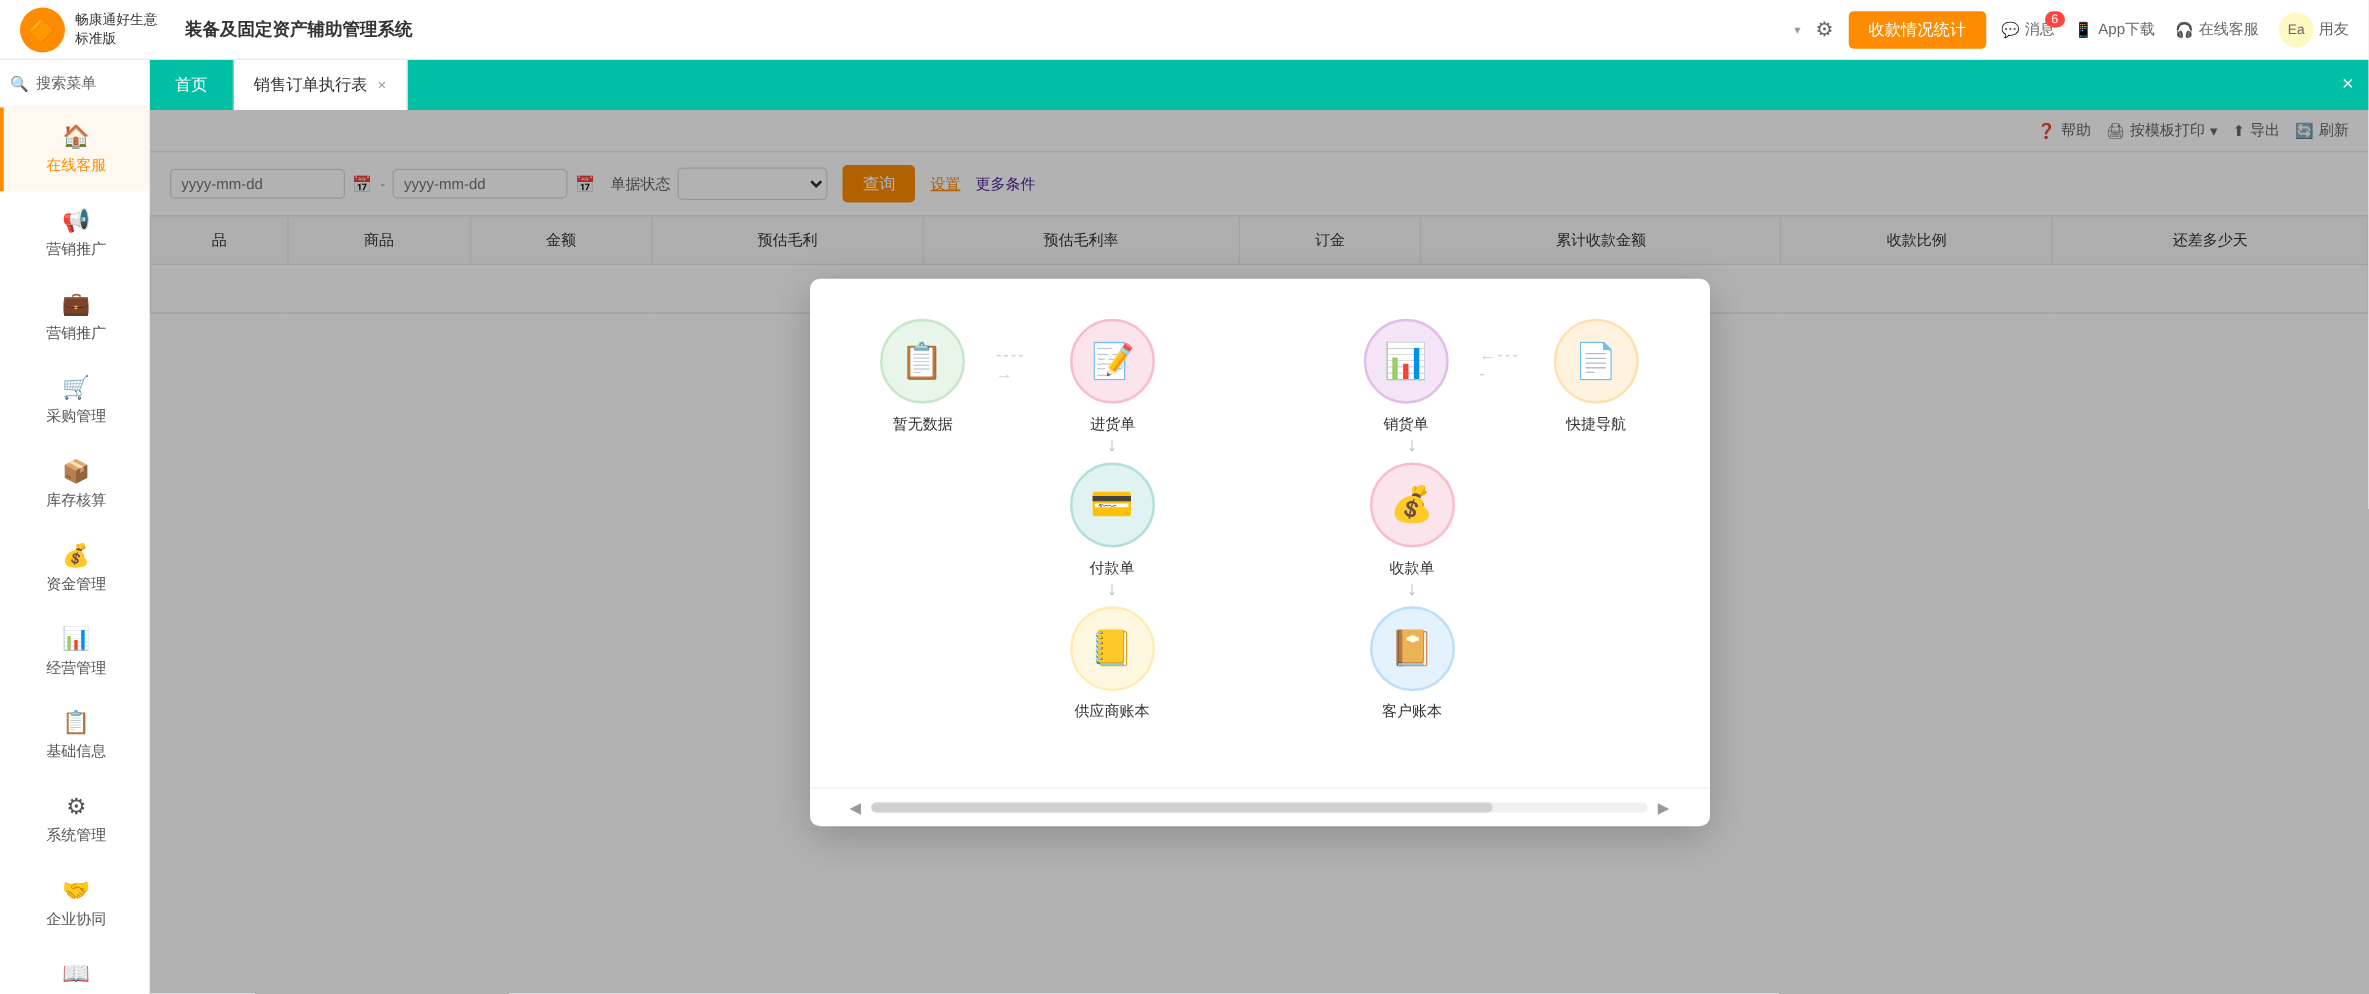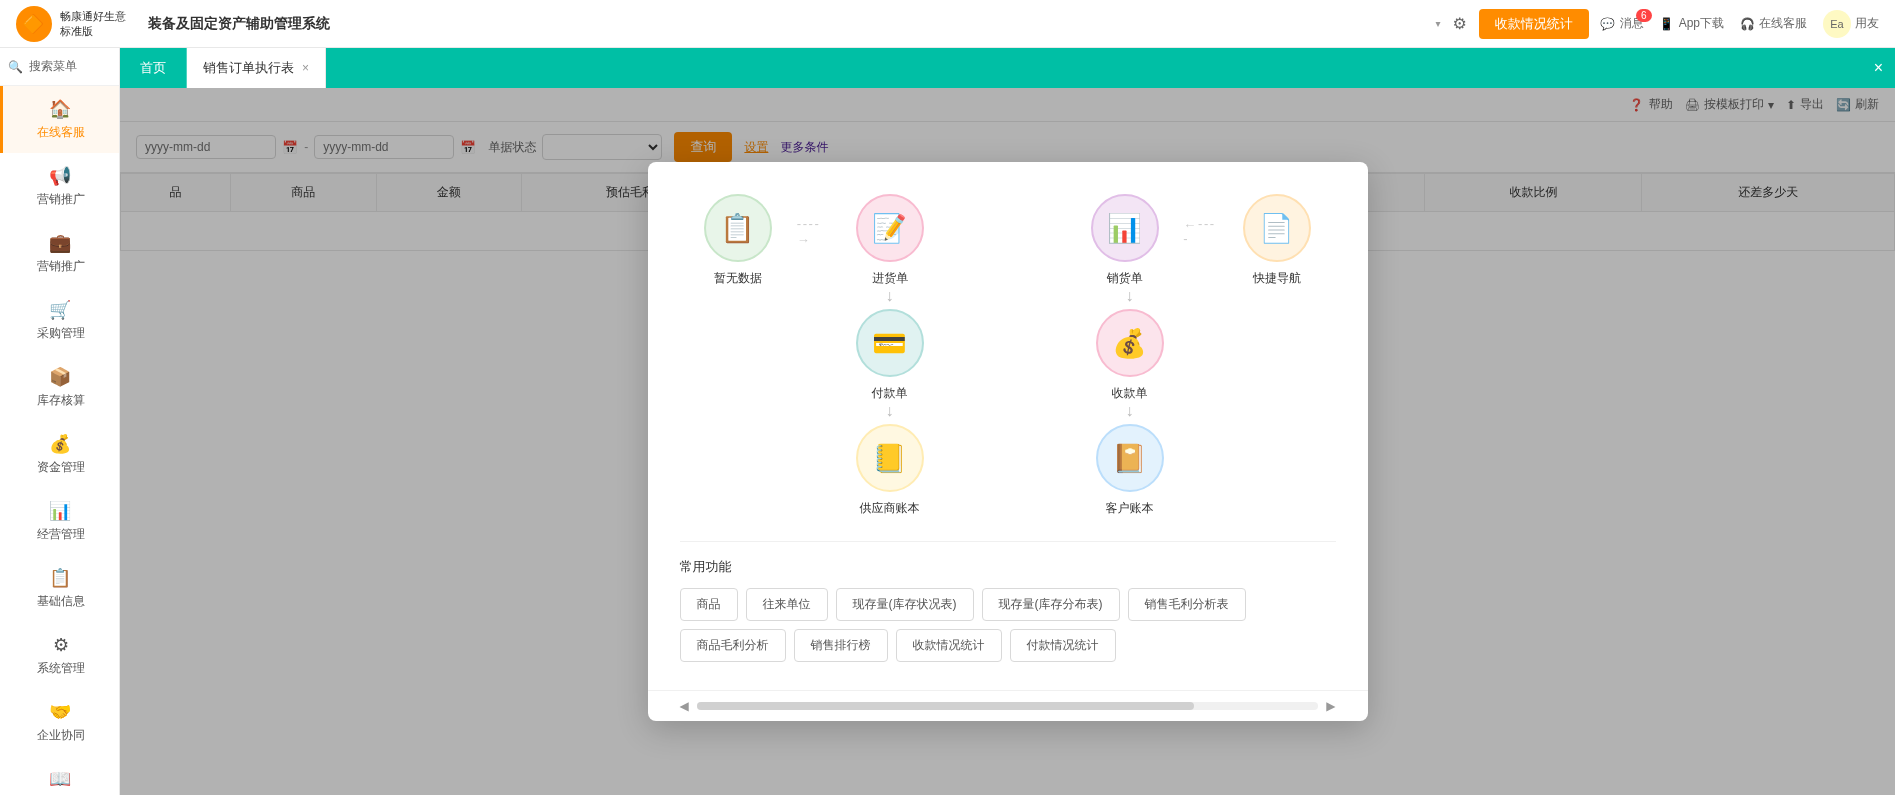--- a/index.html
+++ b/index.html
@@ -428,20 +428,6 @@
                 </div>
               </div>
 
-              <div class="common-section">
-                <div class="common-title">常用功能</div>
-                <div class="common-buttons">
-                  <button class="common-btn">商品</button>
-                  <button class="common-btn">往来单位</button>
-                  <button class="common-btn">现存量(库存状况表)</button>
-                  <button class="common-btn">现存量(库存分布表)</button>
-                  <button class="common-btn">销售毛利分析表</button>
-                  <button class="common-btn">商品毛利分析</button>
-                  <button class="common-btn">销售排行榜</button>
-                  <button class="common-btn">收款情况统计</button>
-                  <button class="common-btn">付款情况统计</button>
-                </div>
-              </div>
             </div>
 
             <div class="scroll-bar-container">

